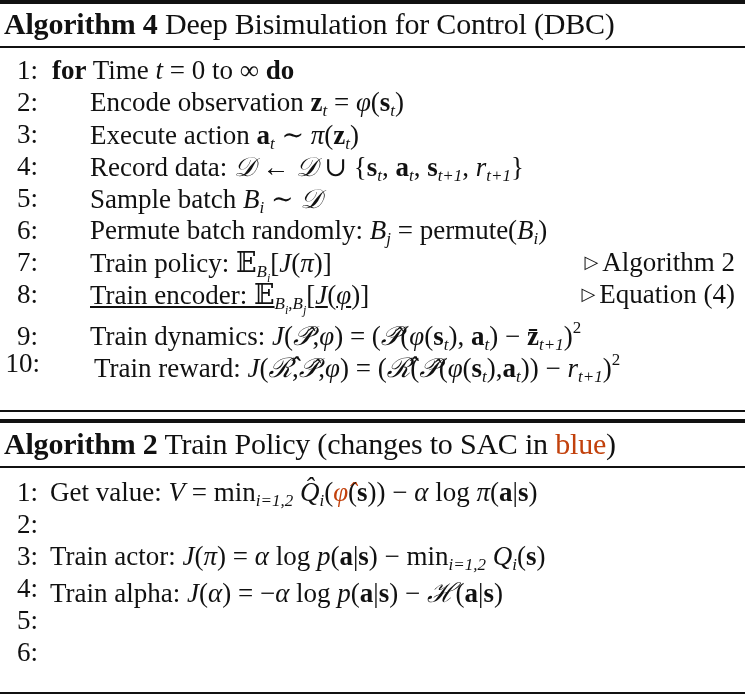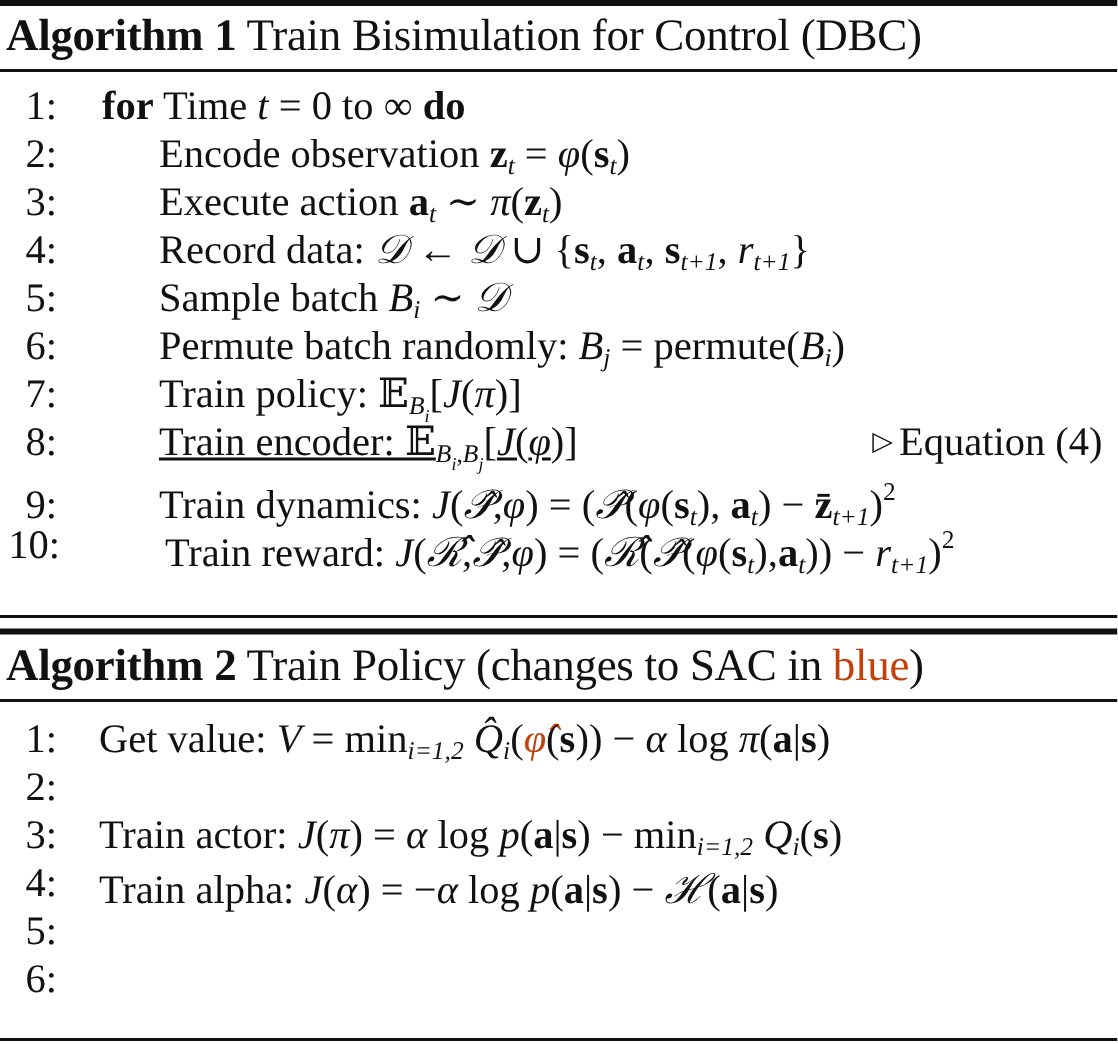--- a/index.html
+++ b/index.html
@@ -27,7 +27,7 @@
 
 <div class="rule thick" style="top:0px;"></div>
 <div class="header" style="top:7px;">
-  <b>Algorithm 1</b>
+  <b>Algorithm 4</b>
   <span>Train Bisimulation for Control (DBC)</span>
 </div>
 <div class="rule thin" style="top:46px;"></div>

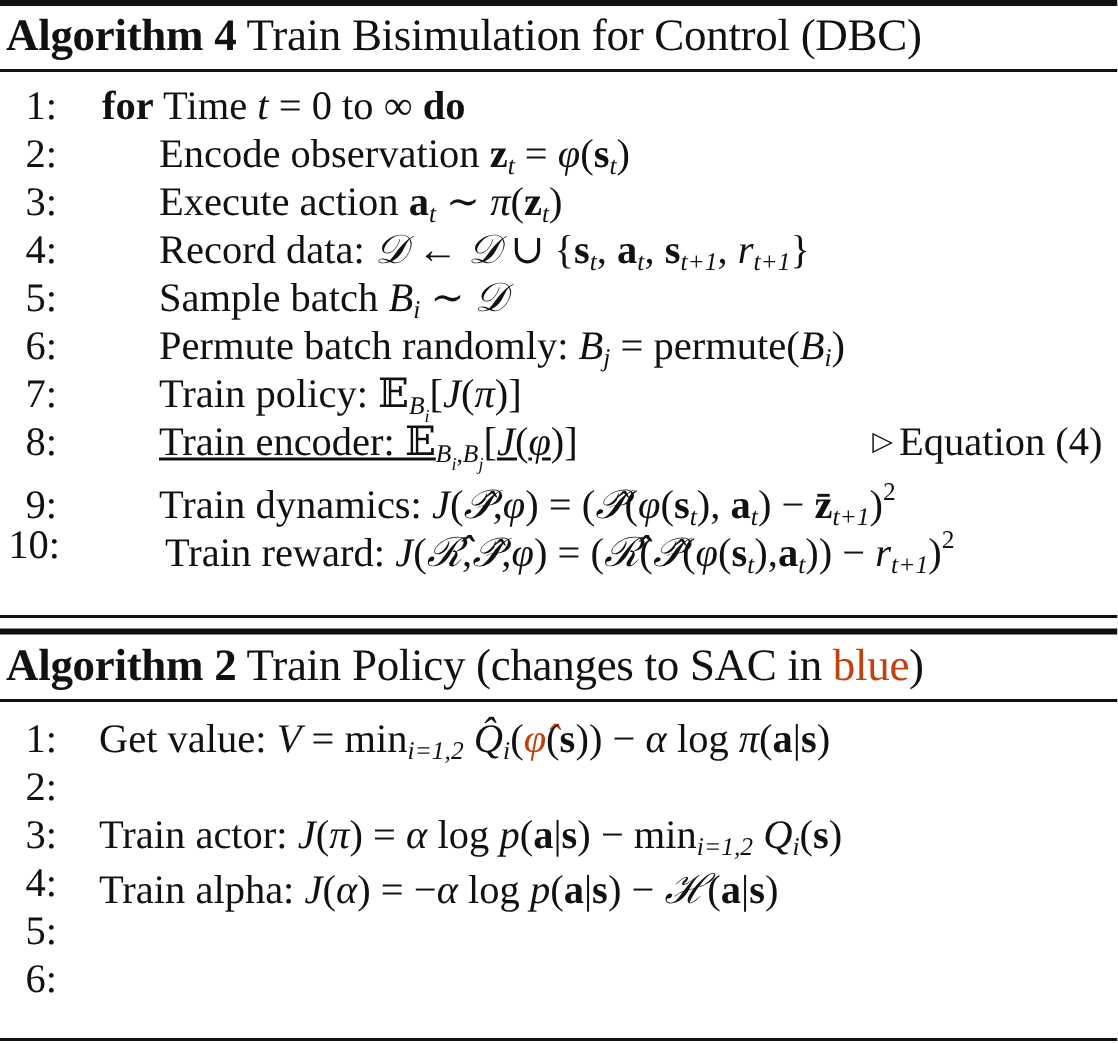--- a/index.html
+++ b/index.html
@@ -28,7 +28,7 @@
 <div class="rule thick" style="top:0px;"></div>
 <div class="header" style="top:7px;">
   <b>Algorithm 4</b>
-  <span>Train Bisimulation for Control (DBC)</span>
+  <span>Deep Bisimulation for Control (DBC)</span>
 </div>
 <div class="rule thin" style="top:46px;"></div>
 

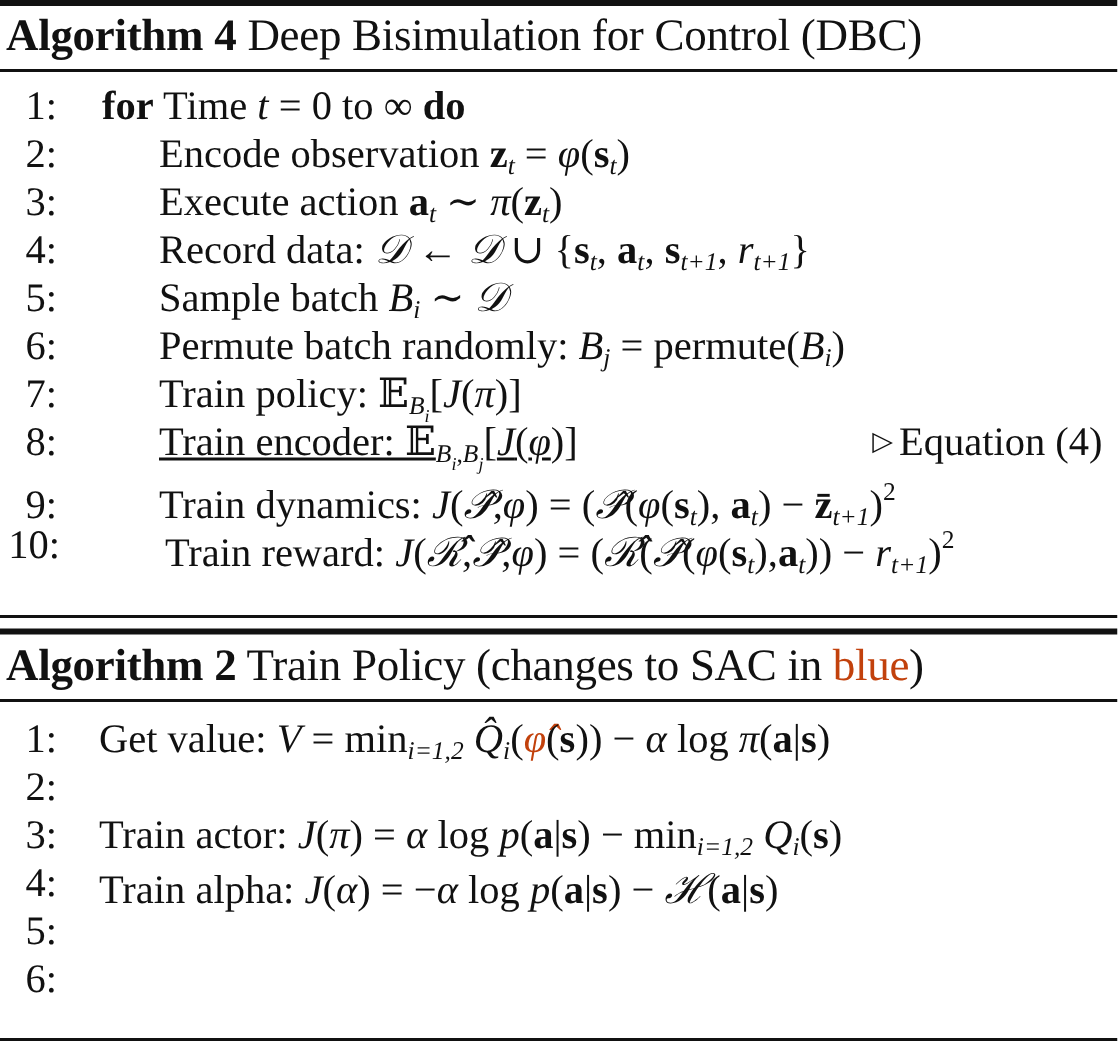--- a/index.html
+++ b/index.html
@@ -12,7 +12,7 @@
   .header b { font-weight: bold; }
   .line { position: absolute; left: 0; width: 745px; height: 32px; font-size: 27px; white-space: nowrap; }
   .num { position: absolute; text-align: right; width: 38px; left: 0; }
-  .body-text { position: absolute; margin-left: 16px; }
+  .body-text { position: absolute; }
   .comment { position: absolute; right: 10px; }
   .kw { font-weight: bold; }
   .blue { color: #c2410c; }

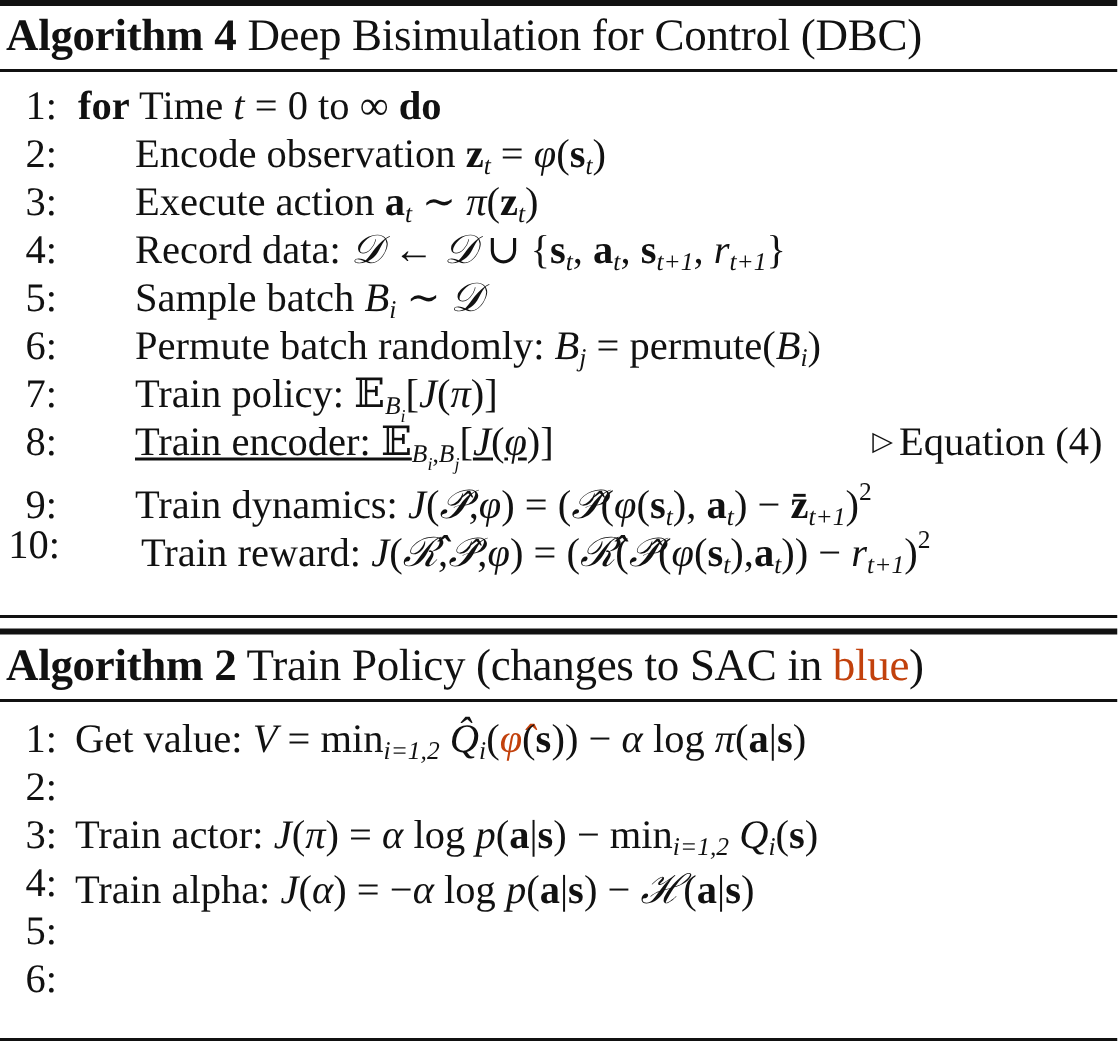--- a/index.html
+++ b/index.html
@@ -59,6 +59,7 @@
 <div class="line" style="top:247px;">
   <span class="num">7:</span>
   <span class="body-text" style="left:90px;">Train policy: 𝔼<sub><span class="it">B</span><sub class="it" style="font-size:12px;">i</sub></sub>[<span class="it">J</span>(<span class="it">π</span>)]</span>
+  <span class="comment"><span class="tri">▷</span><span>Algorithm 2</span></span>
 </div>
 <div class="line" style="top:279px;">
   <span class="num">8:</span>

